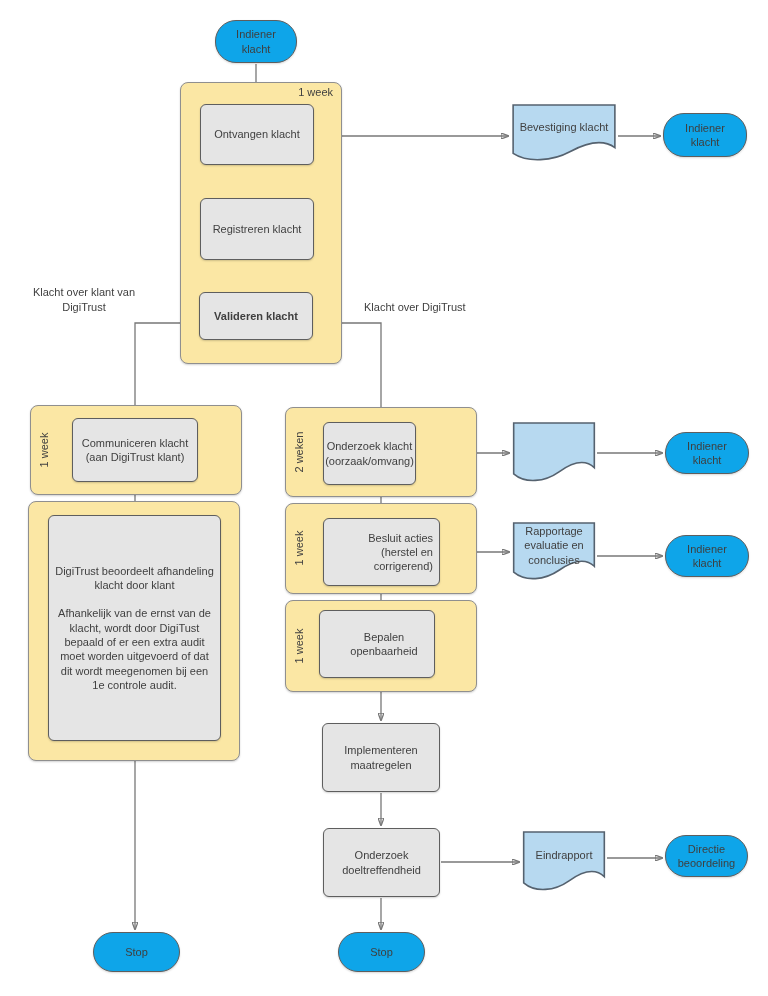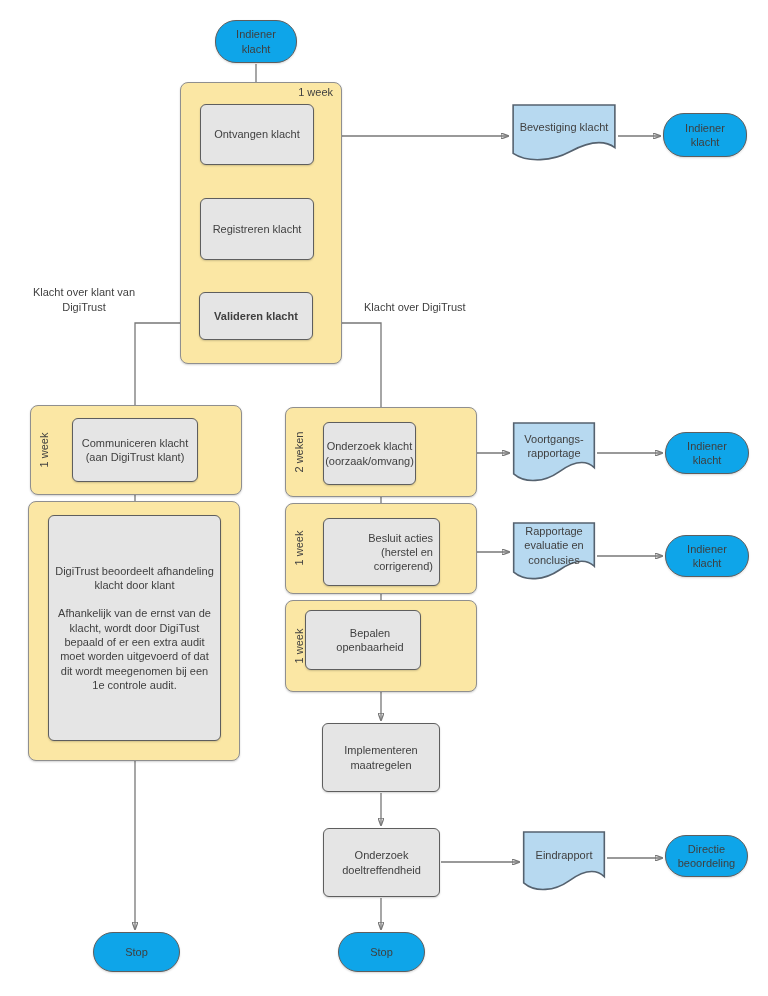--- a/index.html
+++ b/index.html
@@ -153,7 +153,6 @@
     <svg viewBox="0 0 100 64" preserveAspectRatio="none">
       <path vector-effect="non-scaling-stroke" d="M2,2 H98 V46 C88,38 73,40 56,50 C39,60 16,62 2,52 Z"></path>
     </svg>
-    <span class="doc-lbl">Voortgangs-rapportage</span>
   </div>
   <div class="doc" style="left:512px;top:521px;width:84px;height:63px;">
     <svg viewBox="0 0 100 64" preserveAspectRatio="none">

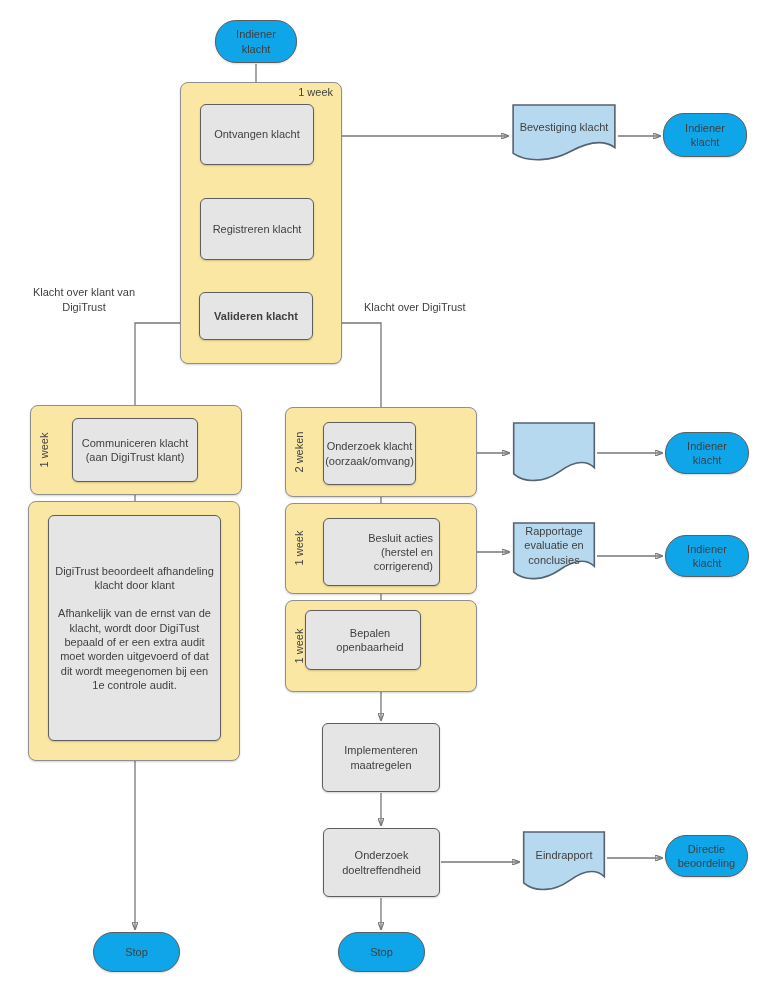--- a/index.html
+++ b/index.html
@@ -133,7 +133,7 @@
   <div class="proc" style="left:323px;top:518px;width:117px;height:68px;text-align:right;">
     <span>Besluit acties (herstel en corrigerend)</span>
   </div>
-  <div class="proc" style="left:305px;top:610px;width:116px;height:60px;padding-left:20px;">
+  <div class="proc" style="left:319px;top:610px;width:116px;height:68px;padding-left:20px;">
     <span>Bepalen openbaarheid</span>
   </div>
   <div class="proc" style="left:322px;top:723px;width:118px;height:69px;">

